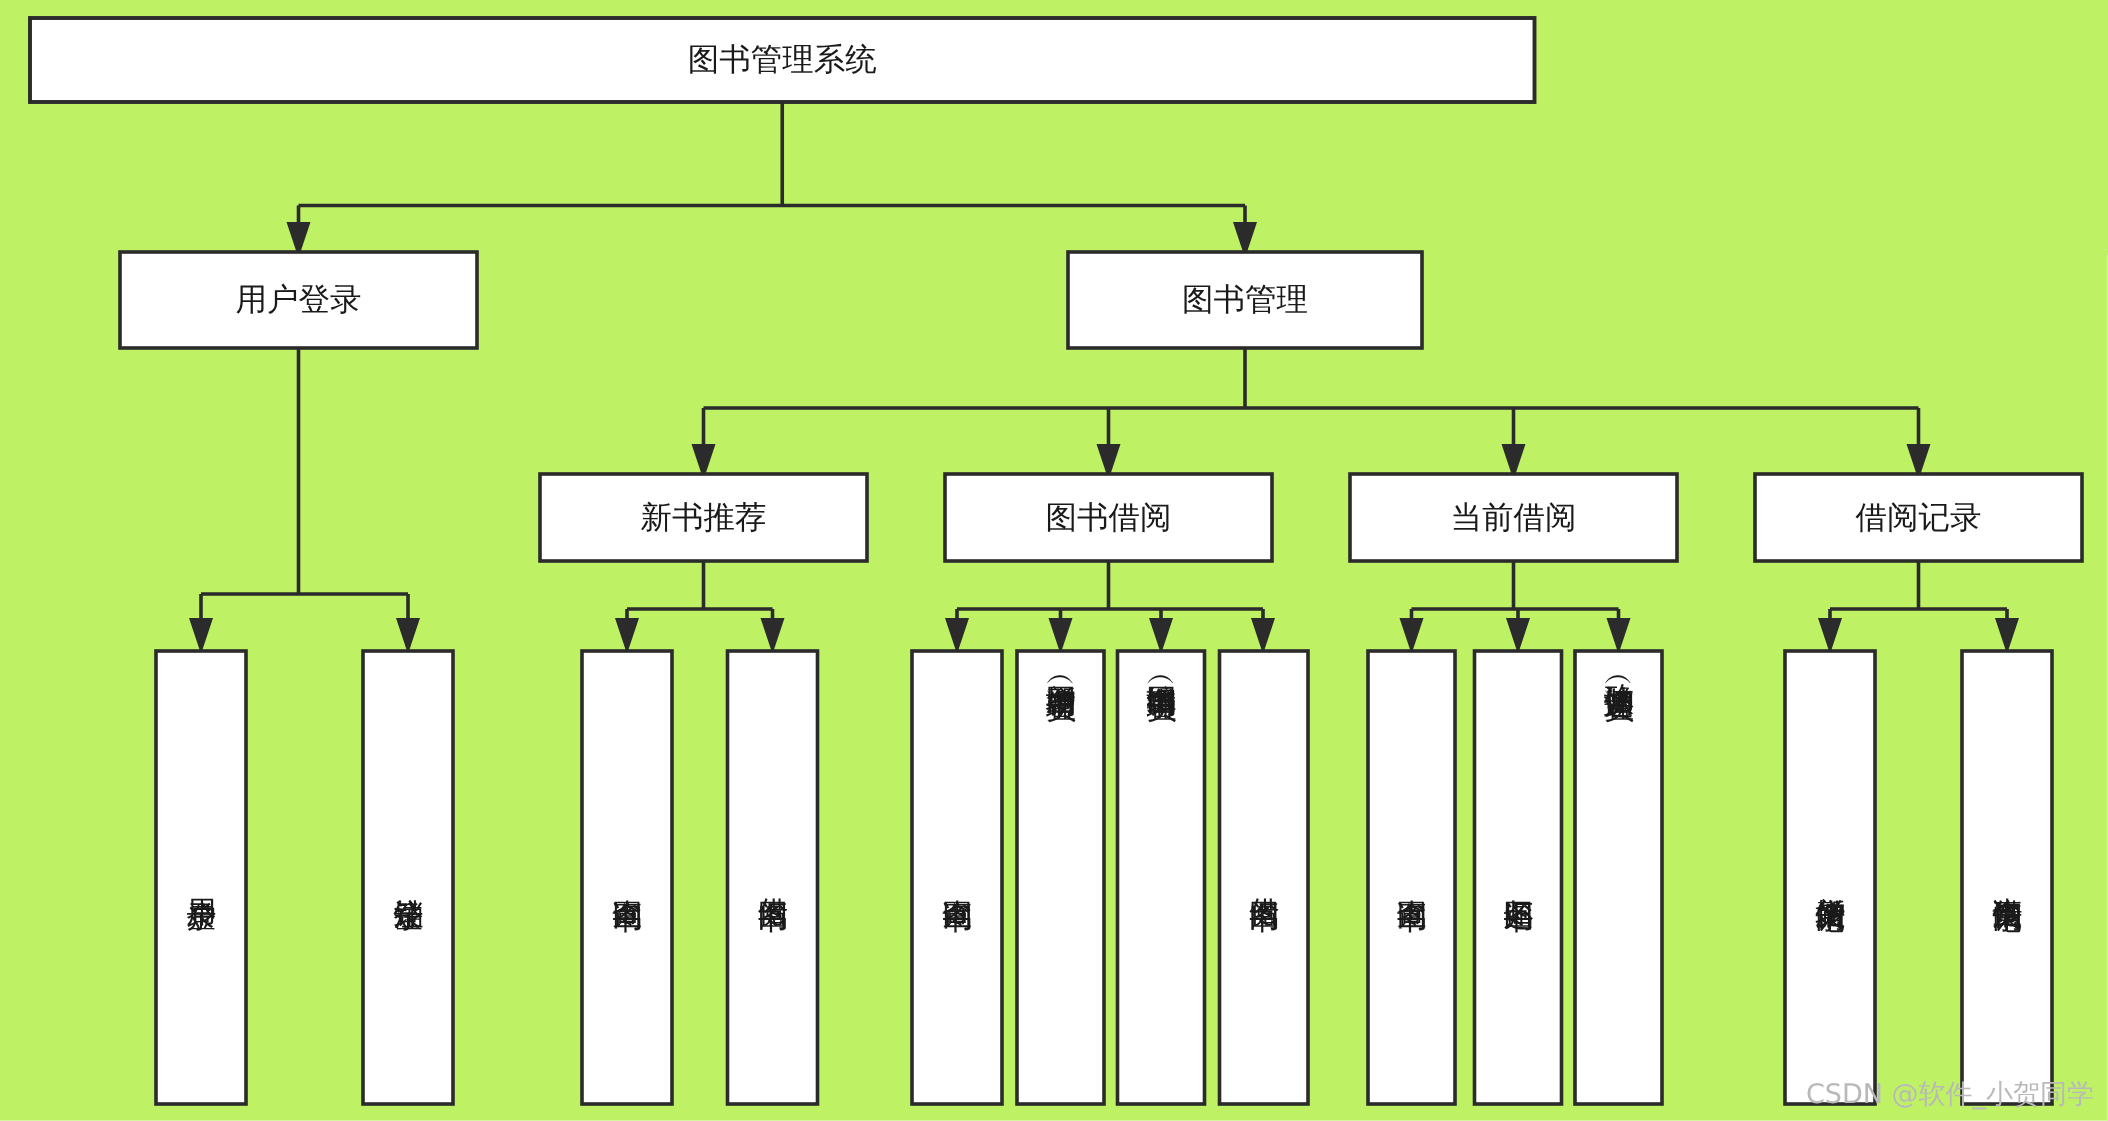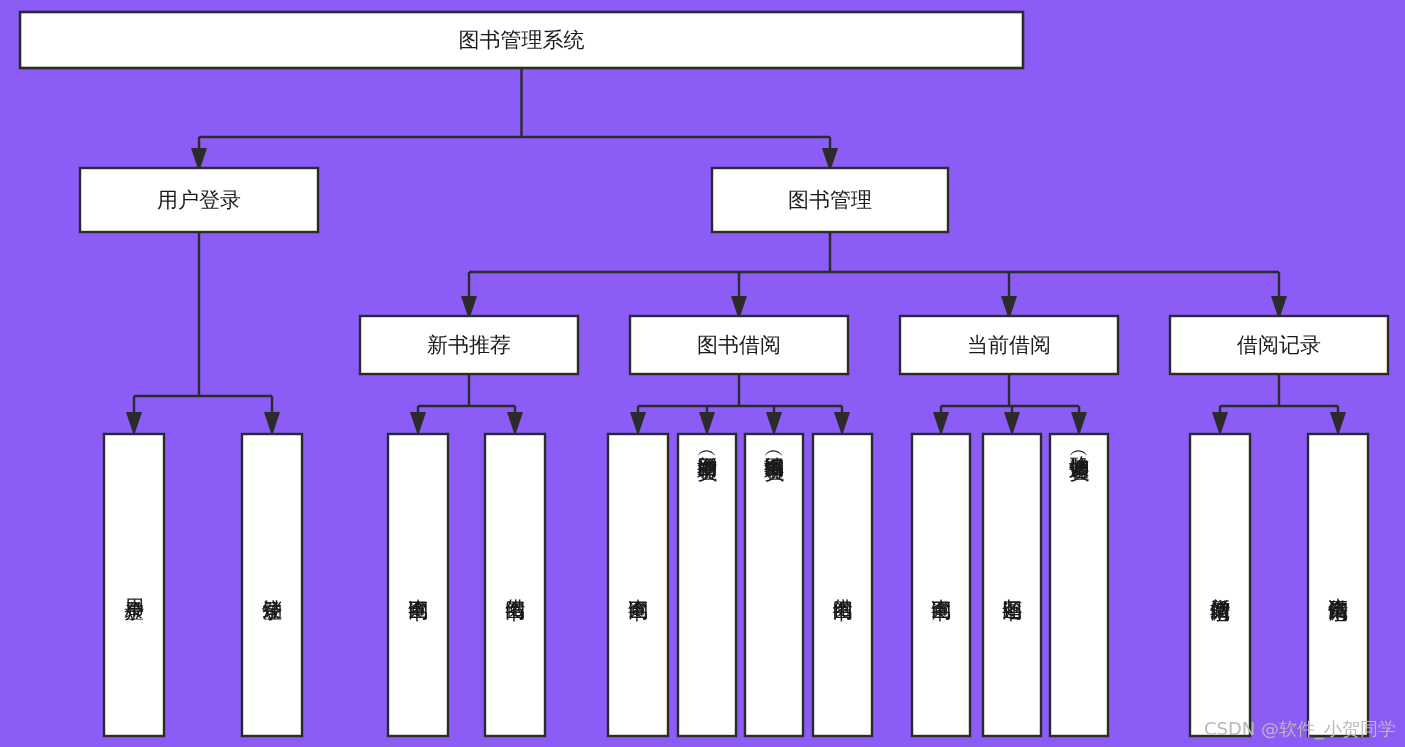--- a/index.html
+++ b/index.html
@@ -17,7 +17,7 @@
     position: relative;
     width: 1405px;
     height: 747px;
-    background: #8b5cf6;
+    background: #bef264;
   }
   svg#flow {
     position: absolute;

